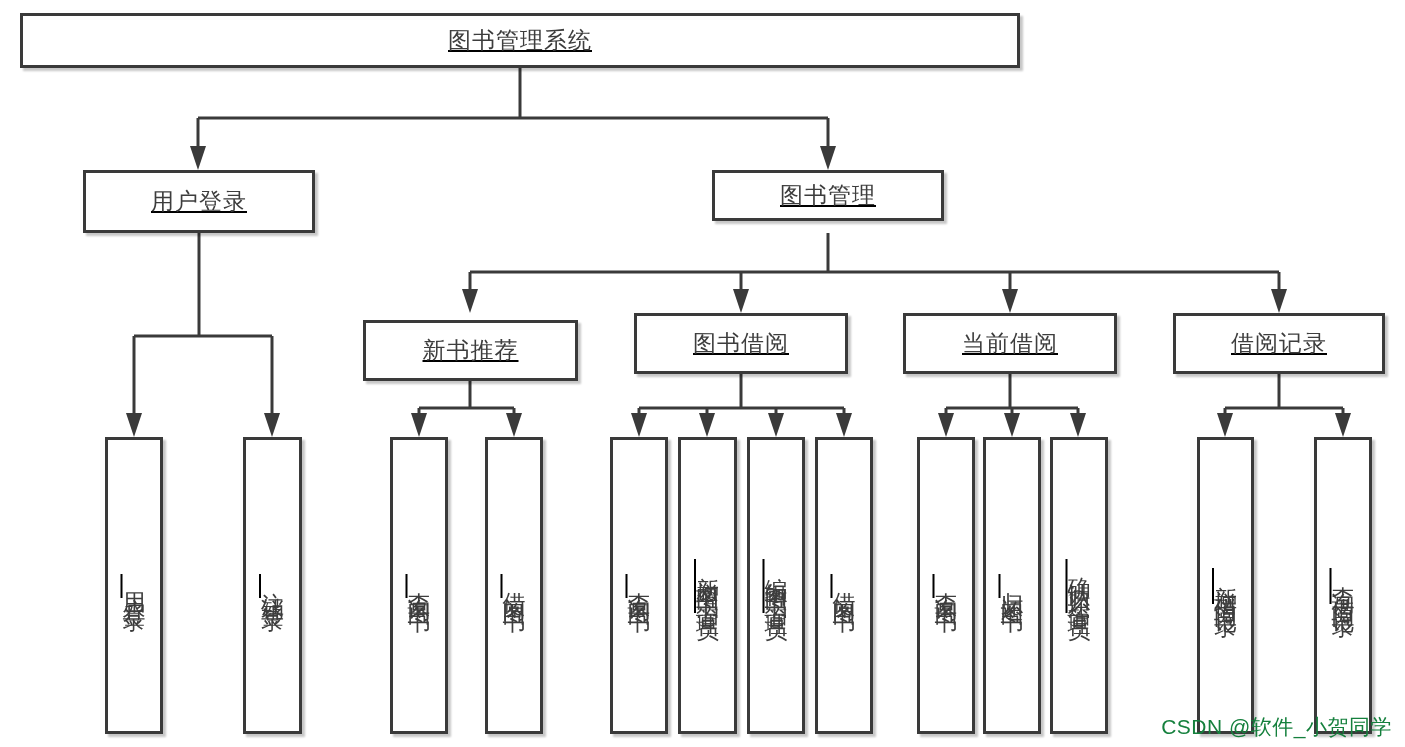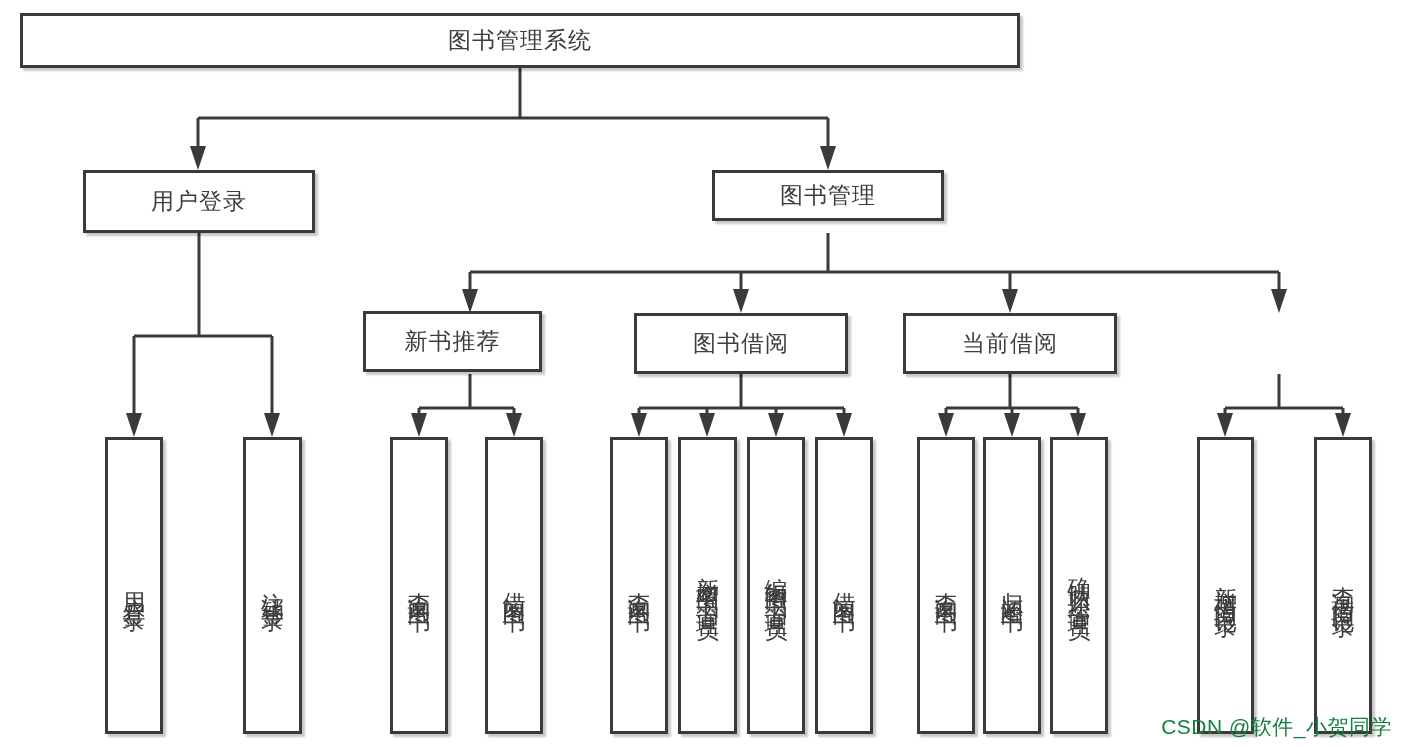--- a/index.html
+++ b/index.html
@@ -25,6 +25,7 @@
     display: flex;
     align-items: center;
     justify-content: center;
+    text-decoration: underline;
   }
   .label {
     color: #3d3d3d;

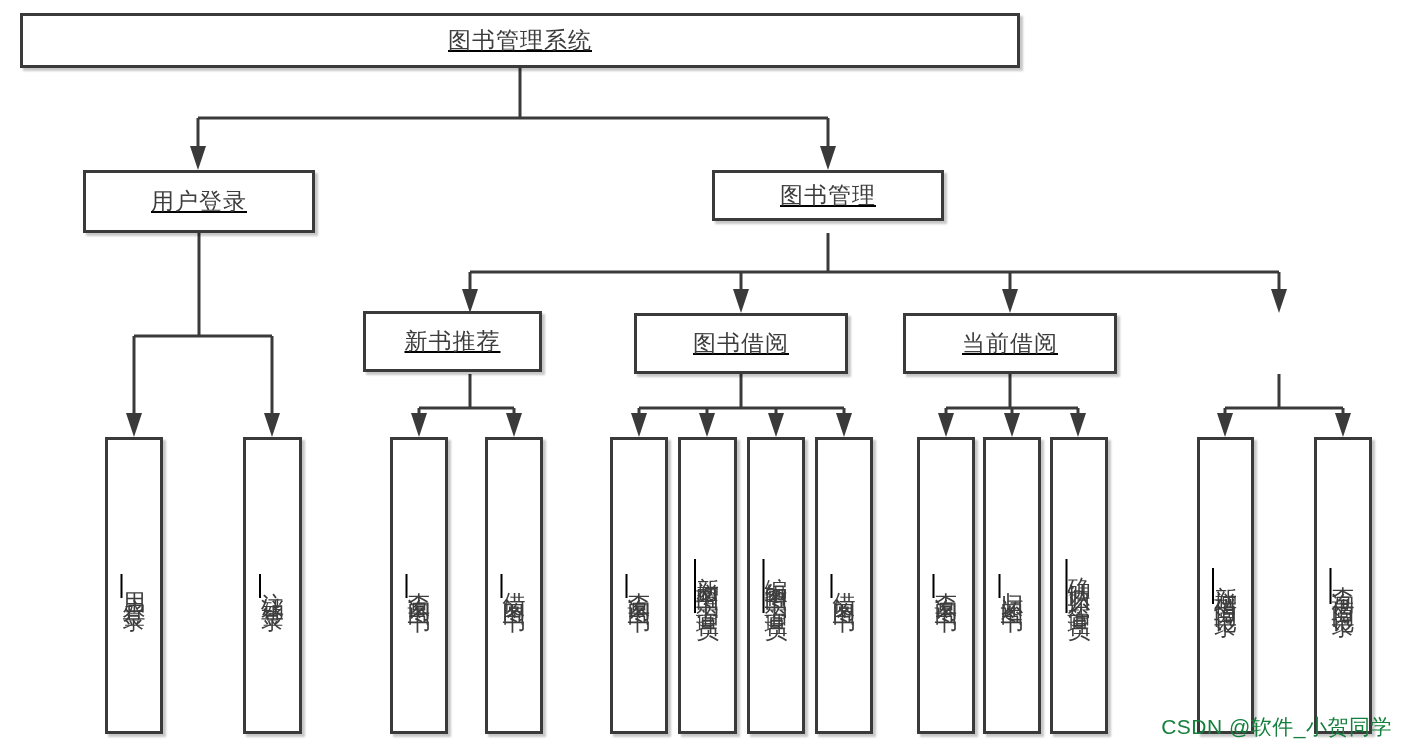--- a/index.html
+++ b/index.html
@@ -147,7 +147,7 @@
     <span class="label">图书管理</span>
   </div>
 
-  <div class="box h" style="left:363px; top:311px; width:179px; height:61px">
+  <div class="box h" style="left:363px; top:320px; width:215px; height:61px">
     <span class="label">新书推荐</span>
   </div>
   <div class="box h" style="left:634px; top:313px; width:214px; height:61px">

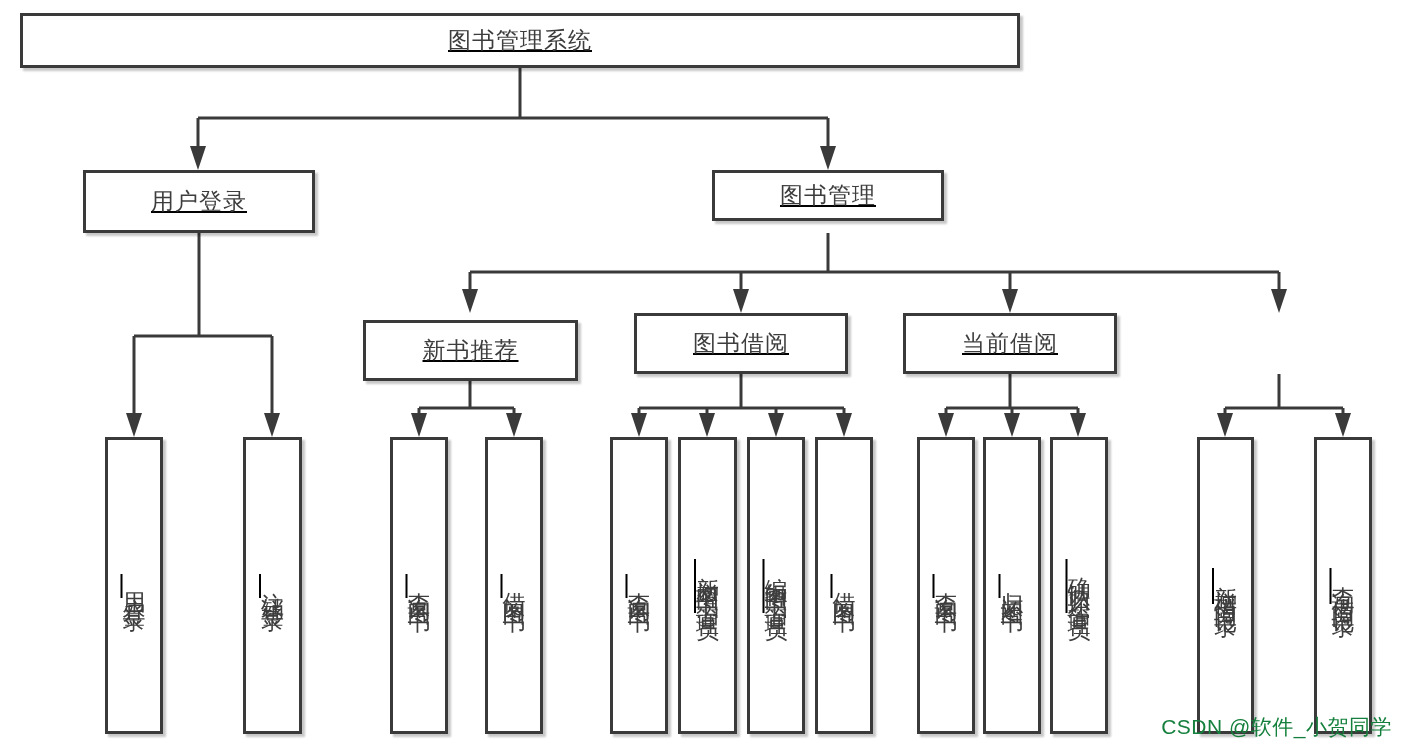--- a/index.html
+++ b/index.html
@@ -156,6 +156,9 @@
   <div class="box h" style="left:903px; top:313px; width:214px; height:61px">
     <span class="label">当前借阅</span>
   </div>
+  <div class="box h" style="left:1173px; top:313px; width:212px; height:61px">
+    <span class="label">借阅记录</span>
+  </div>
 
   <div class="box v" style="left:105px; top:437px; width:58px; height:297px">
     <span class="label">用户登录</span>

